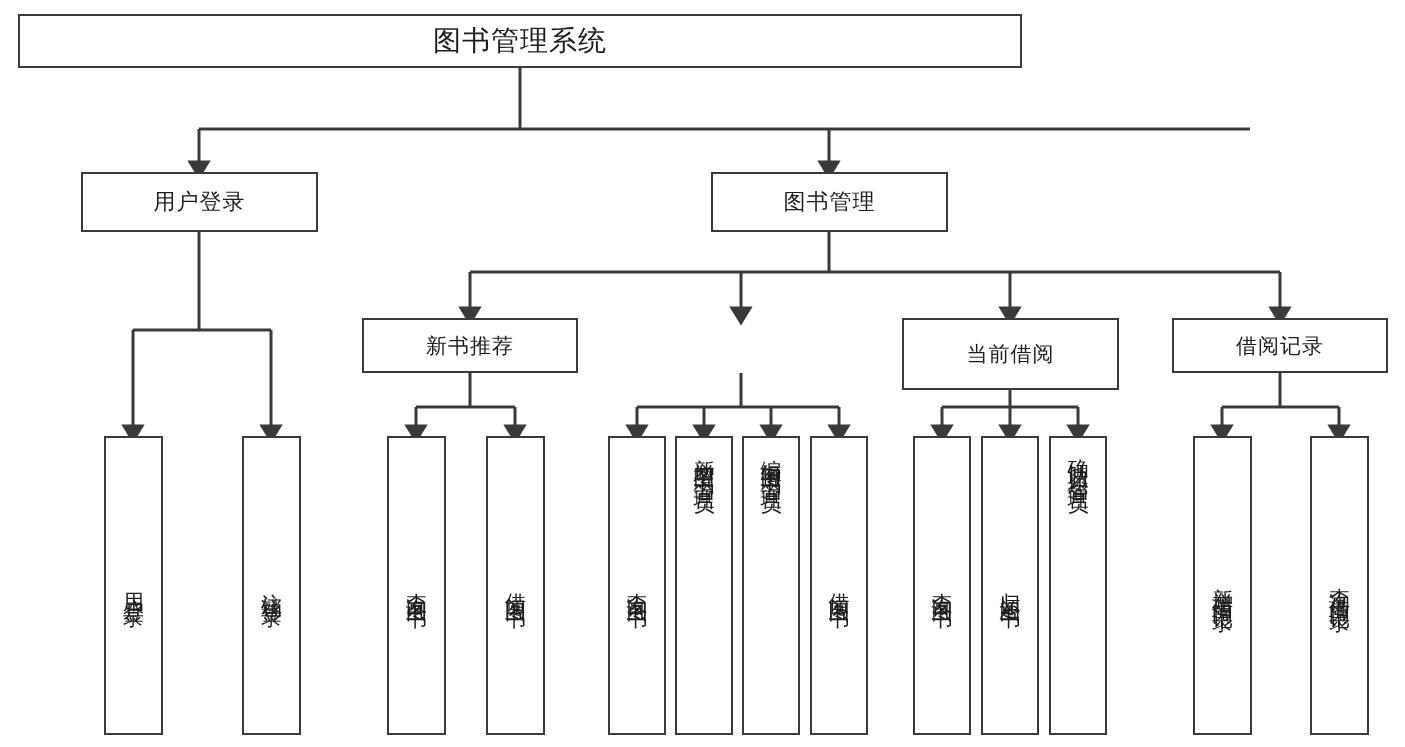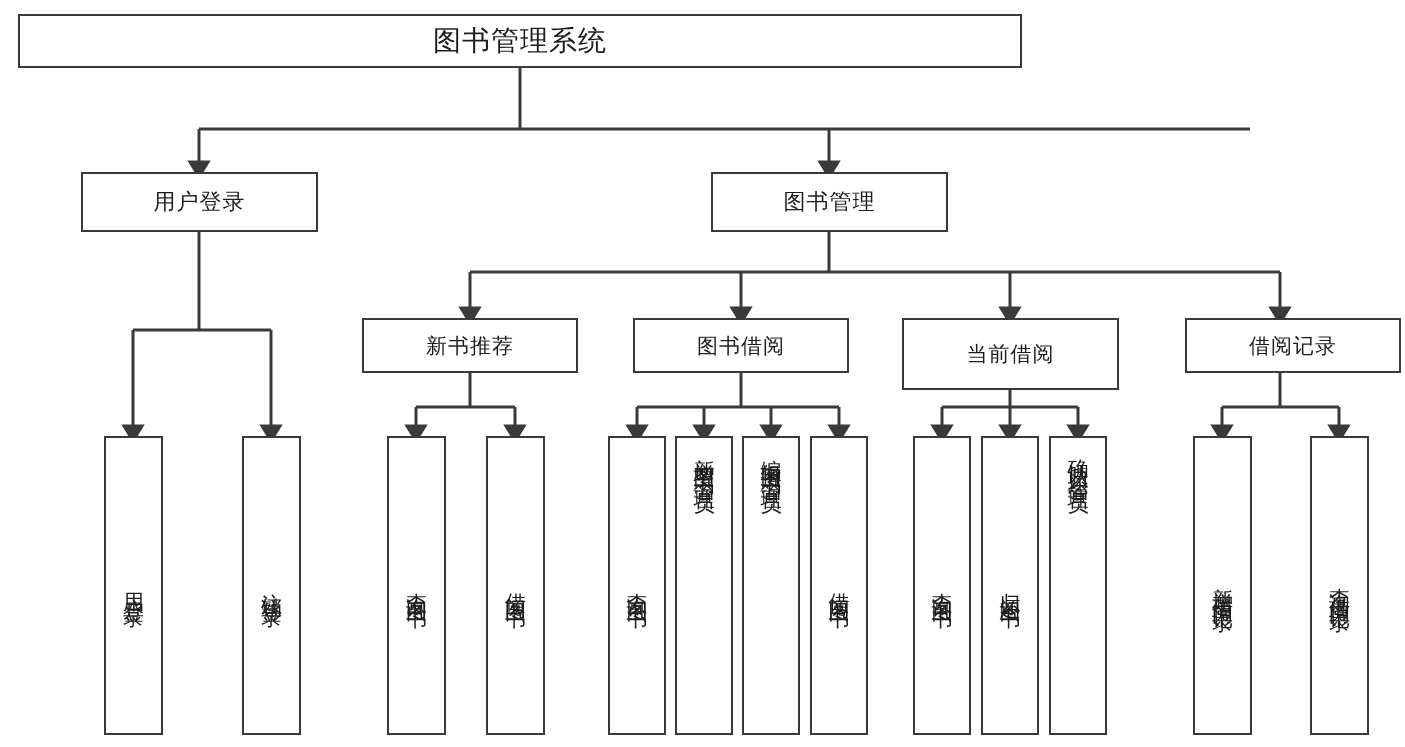--- a/index.html
+++ b/index.html
@@ -148,9 +148,6 @@
   <div class="node level3" style="left:362px; top:318px; width:216px; height:55px;">
     <span>新书推荐</span>
   </div>
-  <div class="node level3" style="left:633px; top:318px; width:216px; height:55px;">
-    <span>图书借阅</span>
-  </div>
   <div class="node level3" style="left:902px; top:318px; width:217px; height:72px;">
     <span>当前借阅</span>
   </div>

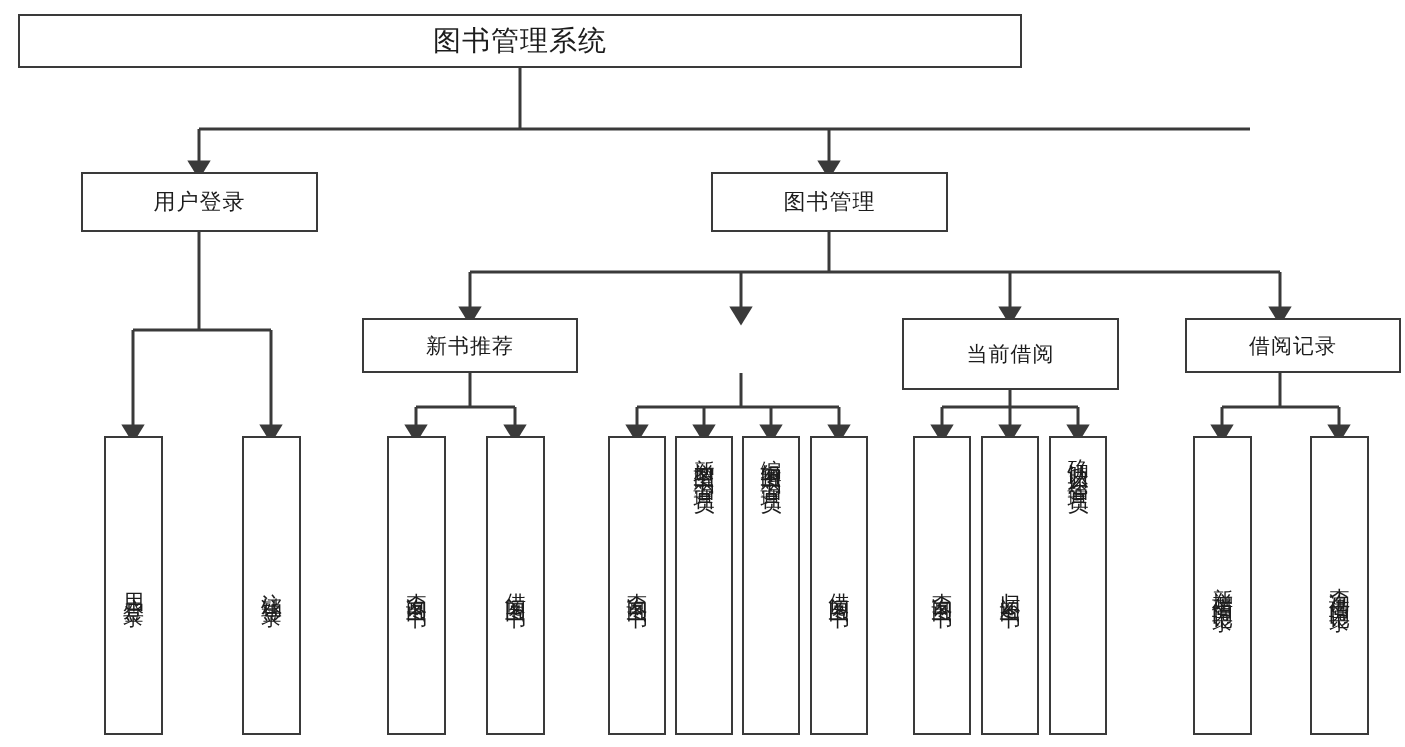--- a/index.html
+++ b/index.html
@@ -151,7 +151,7 @@
   <div class="node level3" style="left:902px; top:318px; width:217px; height:72px;">
     <span>当前借阅</span>
   </div>
-  <div class="node level3" style="left:1172px; top:318px; width:216px; height:55px;margin-left:13px;">
+  <div class="node level3" style="left:1172px; top:318px; width:216px; height:55px;">
     <span>借阅记录</span>
   </div>
 

